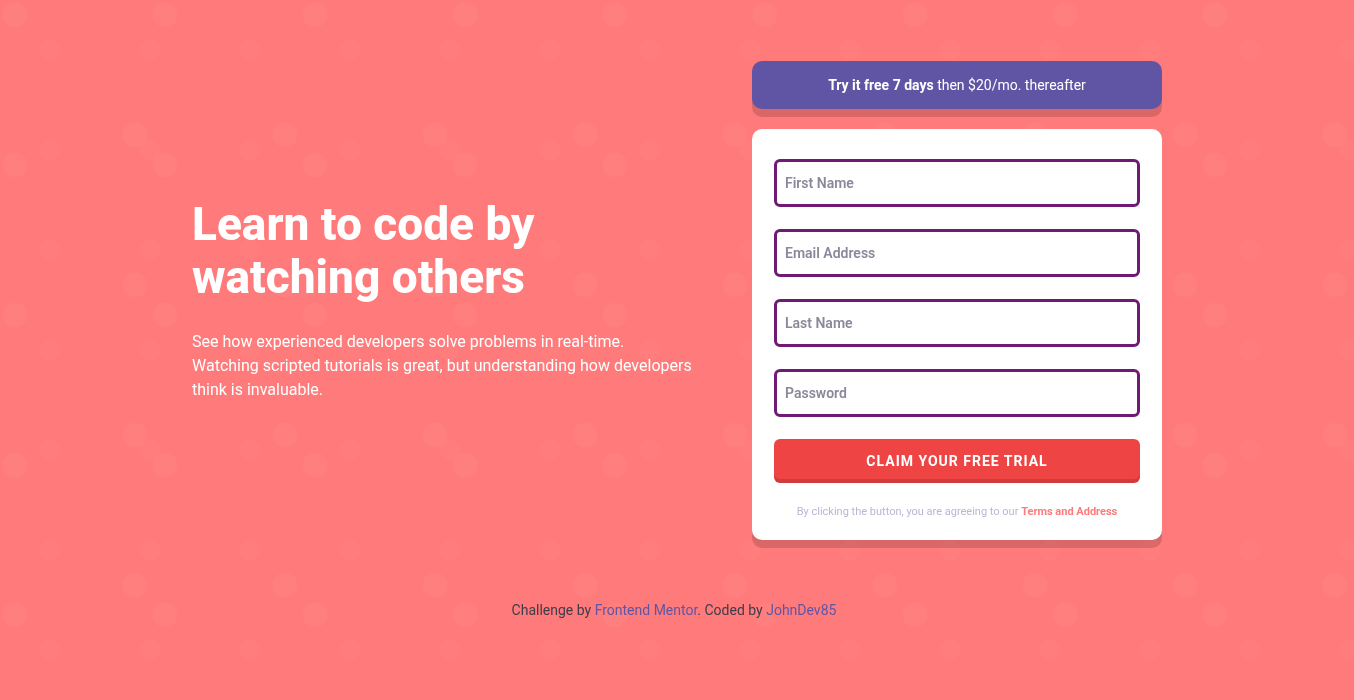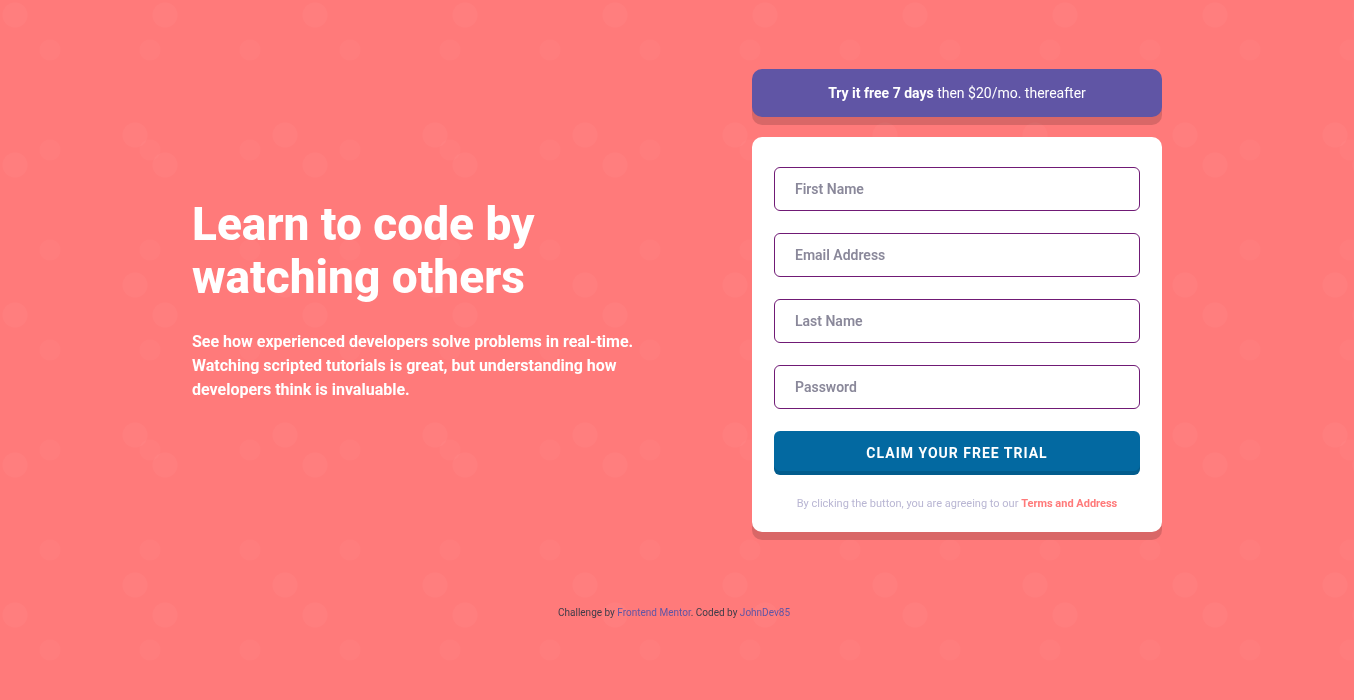--- a/index.html
+++ b/index.html
@@ -86,11 +86,11 @@
 
   .field {
     width: 100%;
-    padding: 13px 20px;
+    padding: 13px 8px;
     font-size: 14px;
     font-weight: 700;
     color: #3e3c49;
-    border: 1px solid #701a75;
+    border: 3px solid #701a75;
     border-radius: 6px;
     outline: none;
     background: #fff;

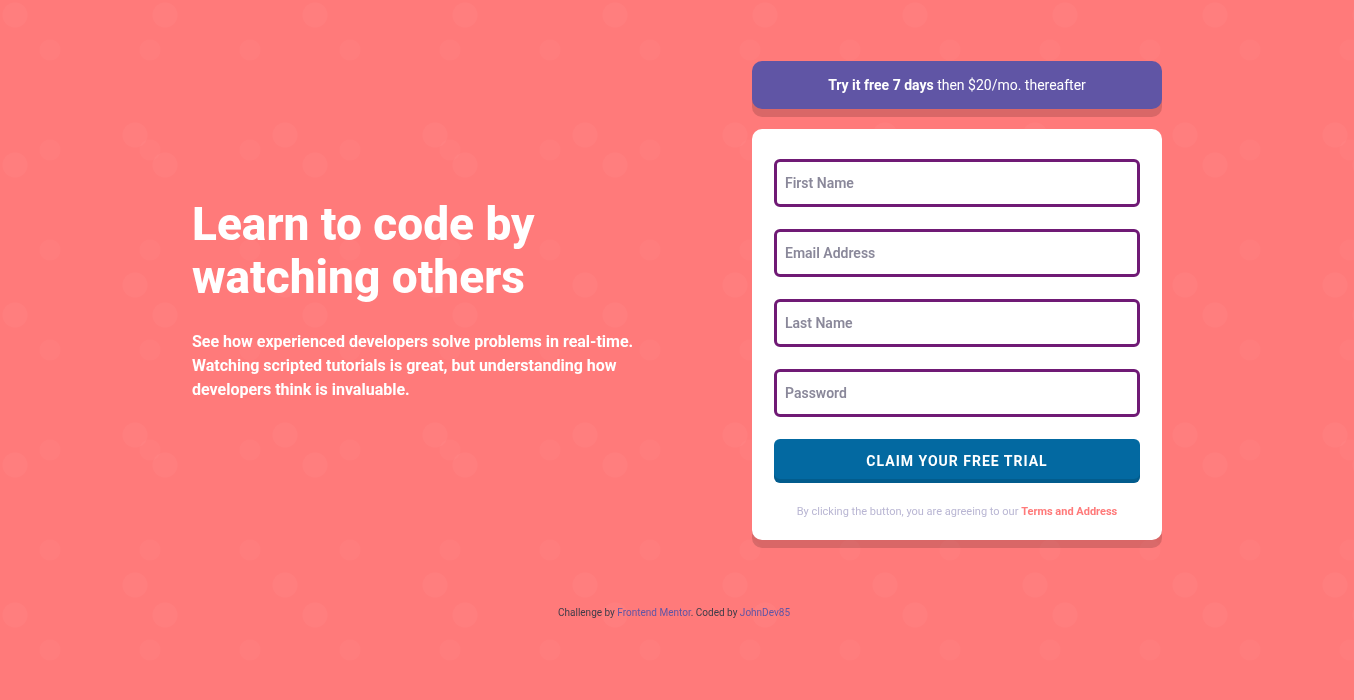--- a/index.html
+++ b/index.html
@@ -53,7 +53,7 @@
   .left p {
     font-size: 16px;
     line-height: 1.5;
-    font-weight: 700;
+    font-weight: 400;
   }
 
   .right {

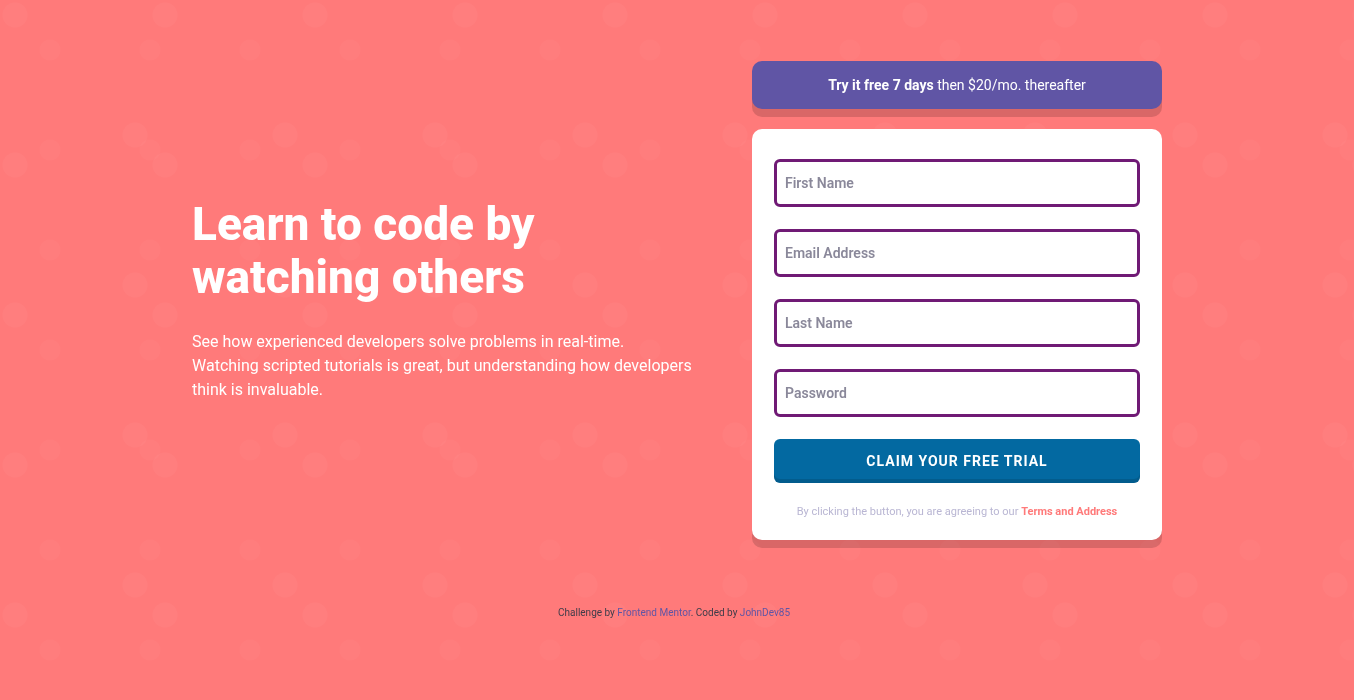--- a/index.html
+++ b/index.html
@@ -102,7 +102,7 @@
 
   .submit-btn {
     width: 100%;
-    background: #0369a1;
+    background: #ef4444;
     color: #fff;
     border: none;
     border-radius: 6px;

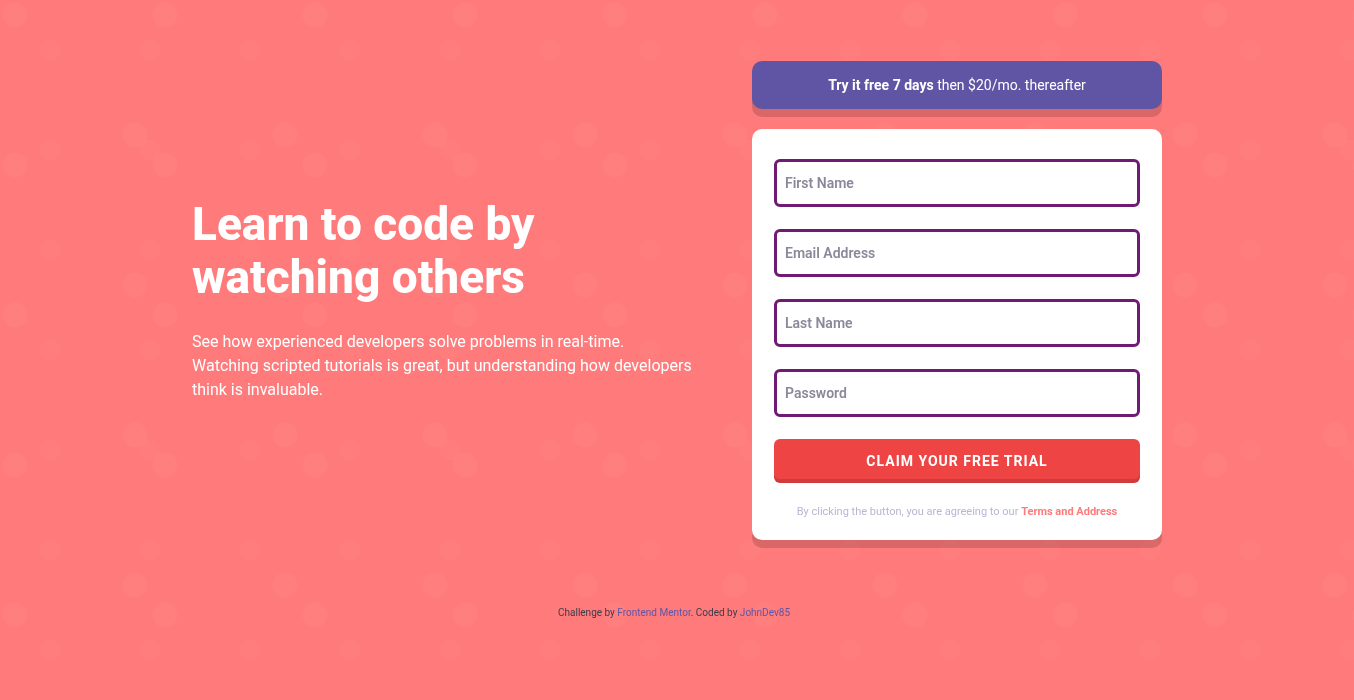--- a/index.html
+++ b/index.html
@@ -132,7 +132,7 @@
     left: 0;
     right: 6px;
     text-align: center;
-    font-size: 10px;
+    font-size: 14px;
     color: #3e3c49;
   }
   .attribution .link {

